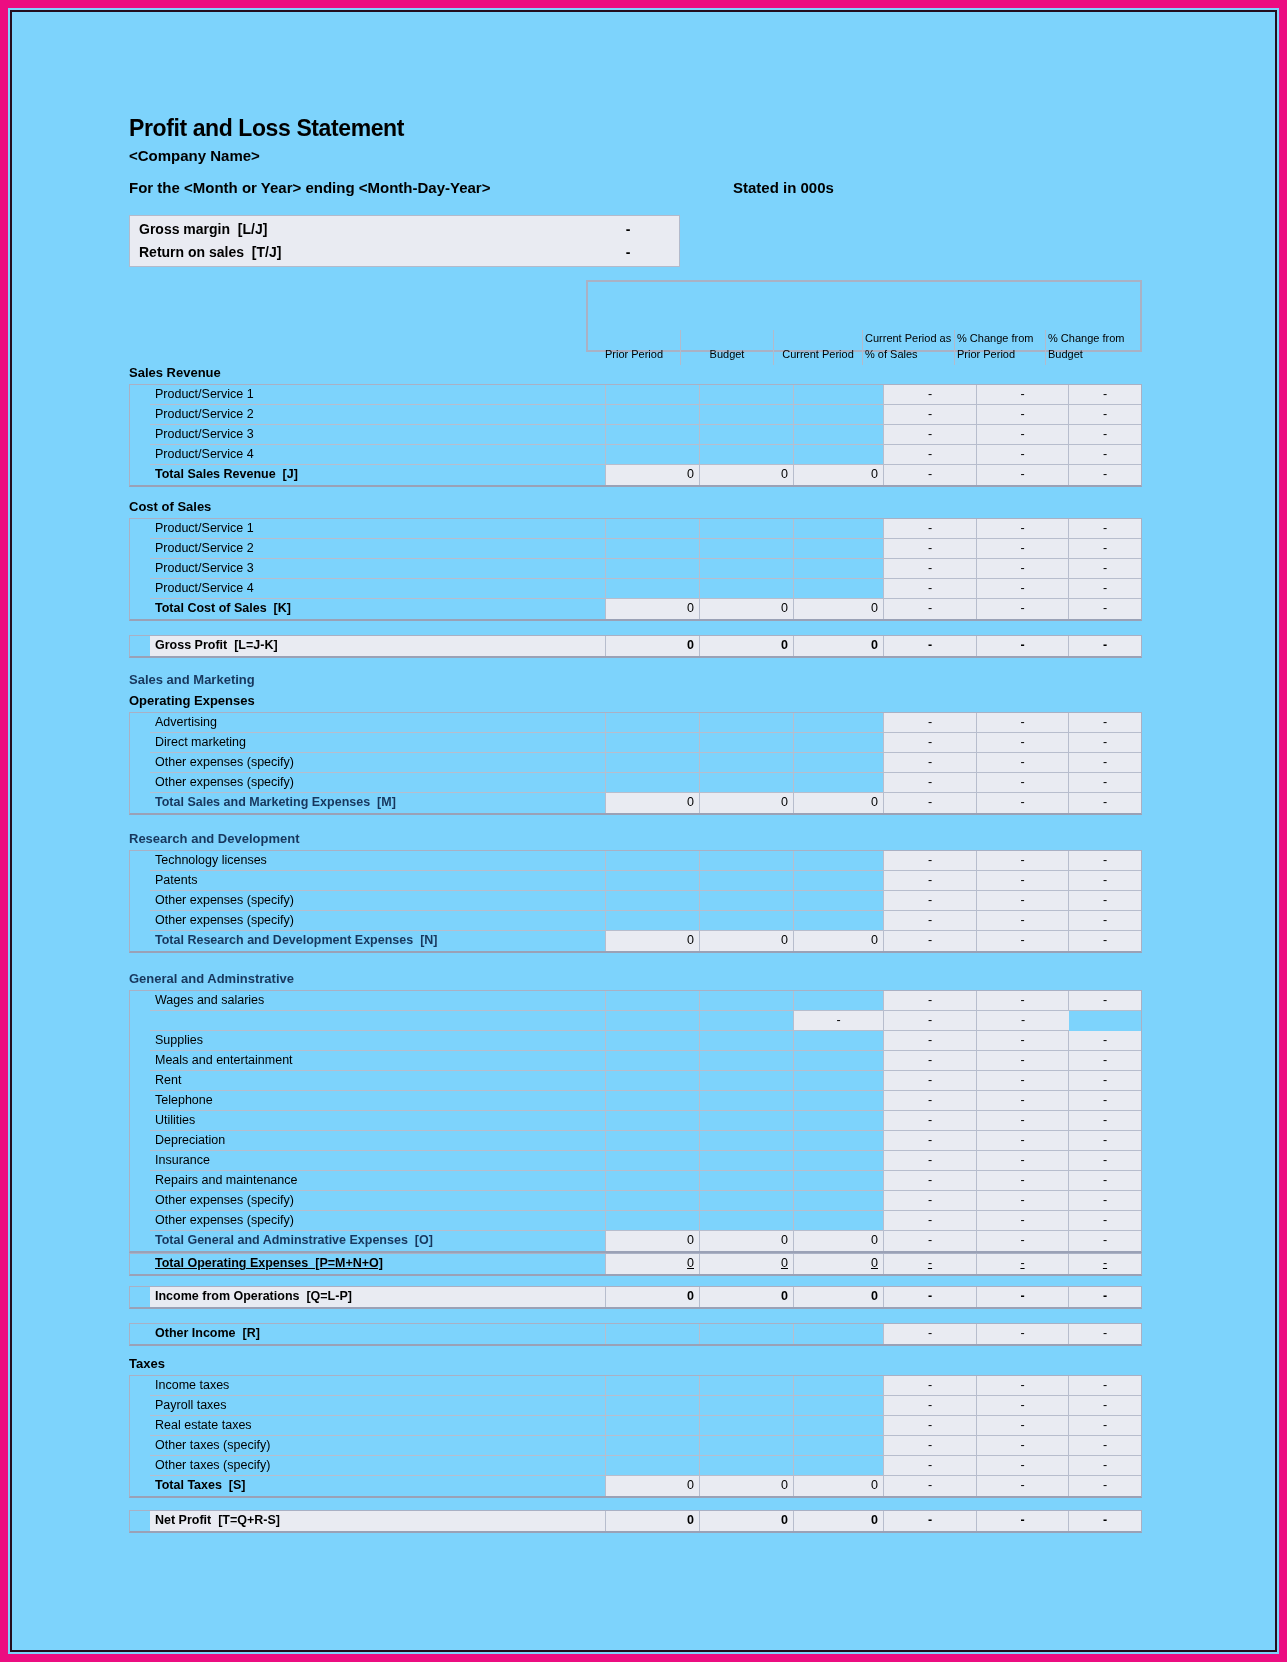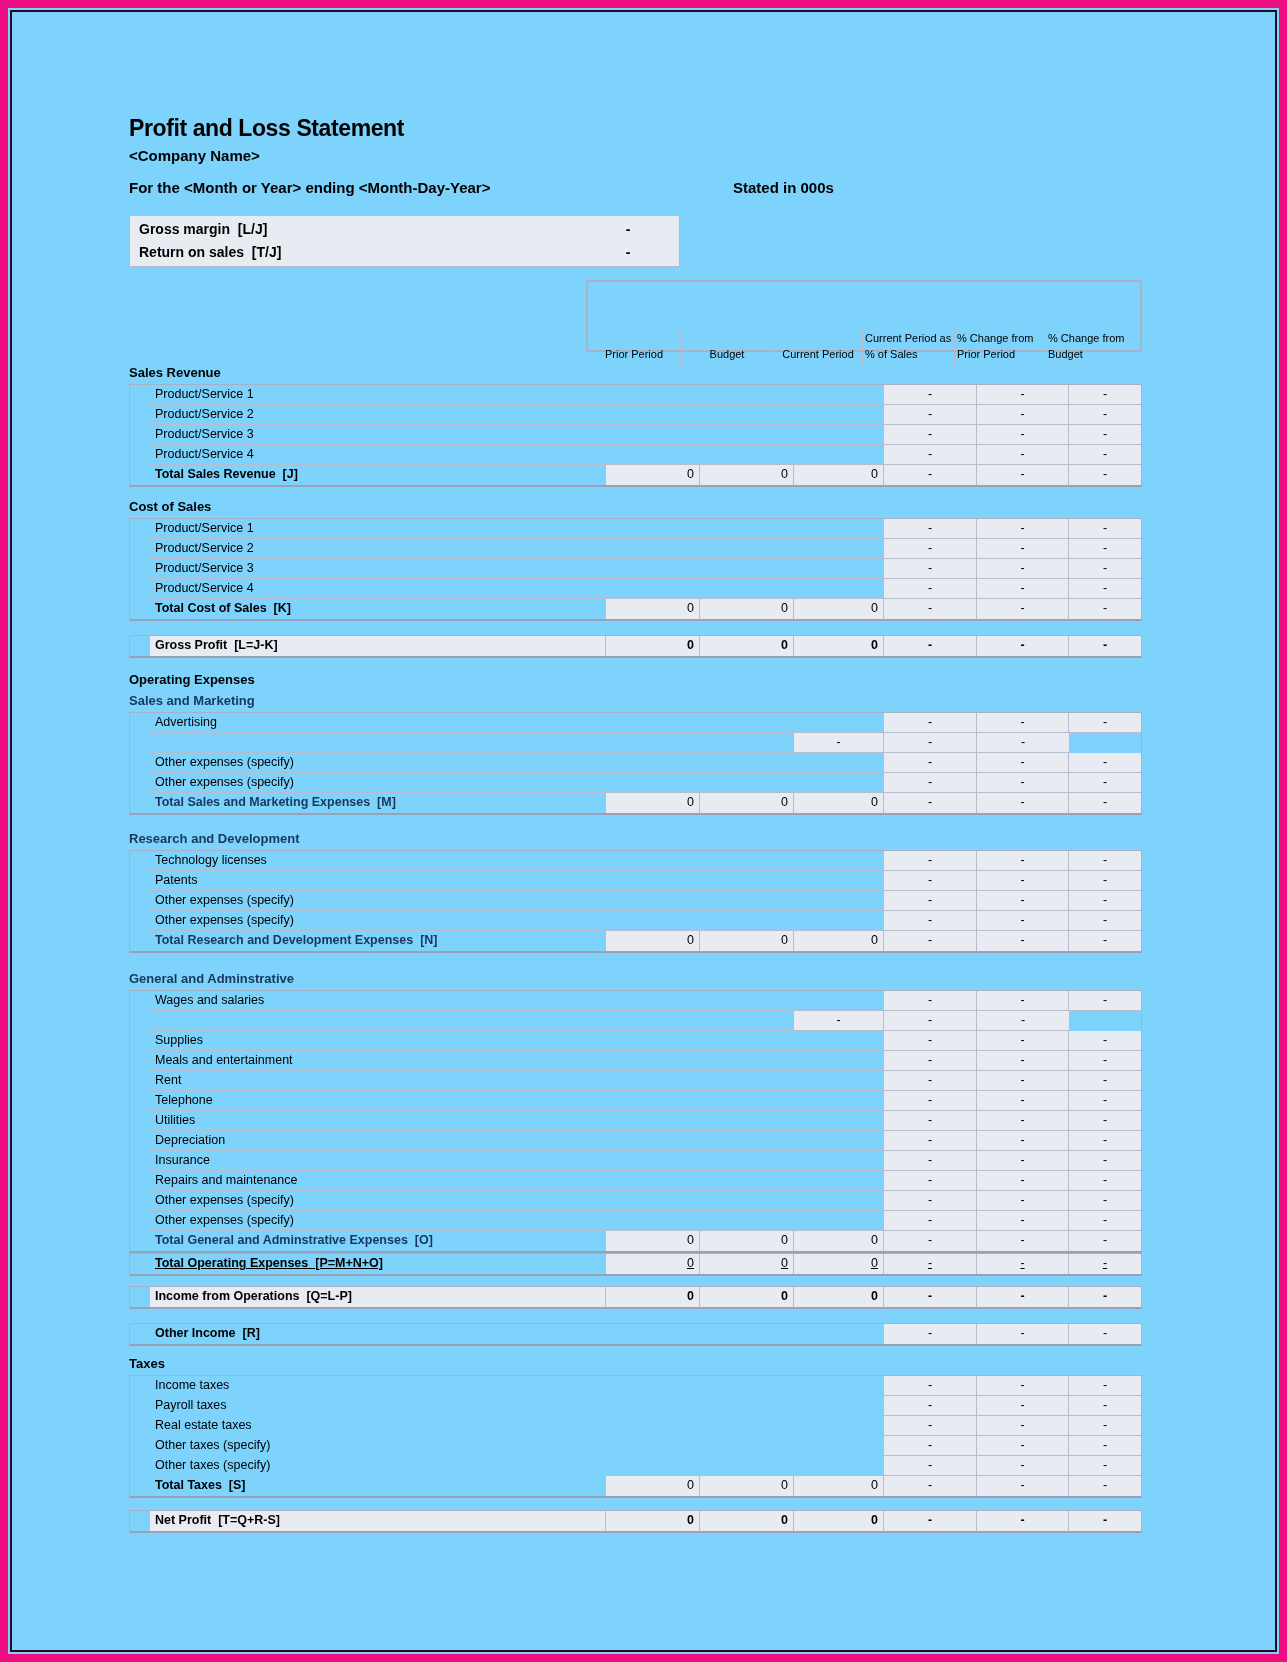--- a/index.html
+++ b/index.html
@@ -194,8 +194,8 @@
           </div>
         </div>
         <div class="block" style="margin-top: 12px;">
+          <div class="section-heading navy">Sales and Marketing</div>
           <div class="section-heading">Operating Expenses</div>
-          <div class="section-heading navy">Sales and Marketing</div>
           <div class="tbl">
             <div class="trow item">
               <div class="c lbl">Advertising</div>

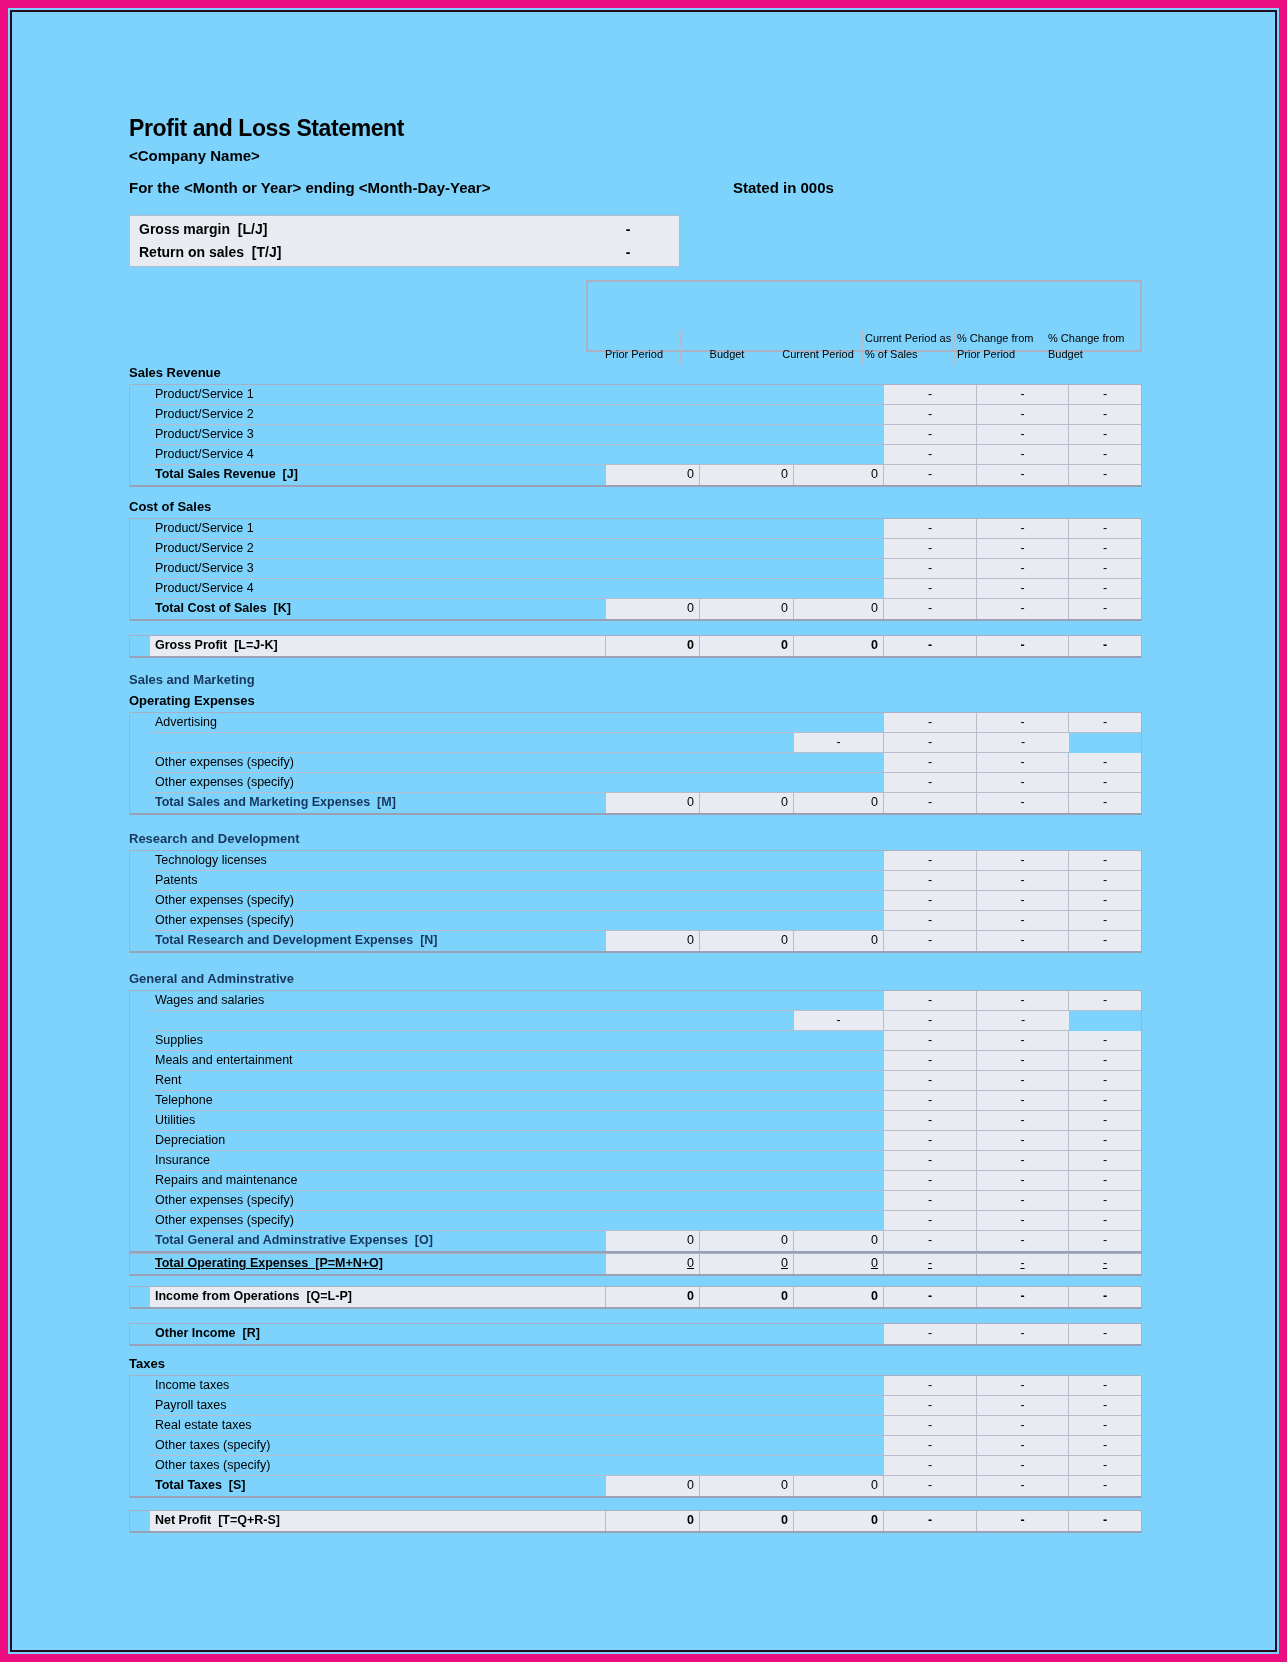--- a/index.html
+++ b/index.html
@@ -207,6 +207,7 @@
               <div class="c val pct">-</div>
             </div>
             <div class="trow item">
+              <div class="c lbl">Direct marketing</div>
               <div class="c val num"></div>
               <div class="c val num"></div>
               <div class="c val num"></div>

